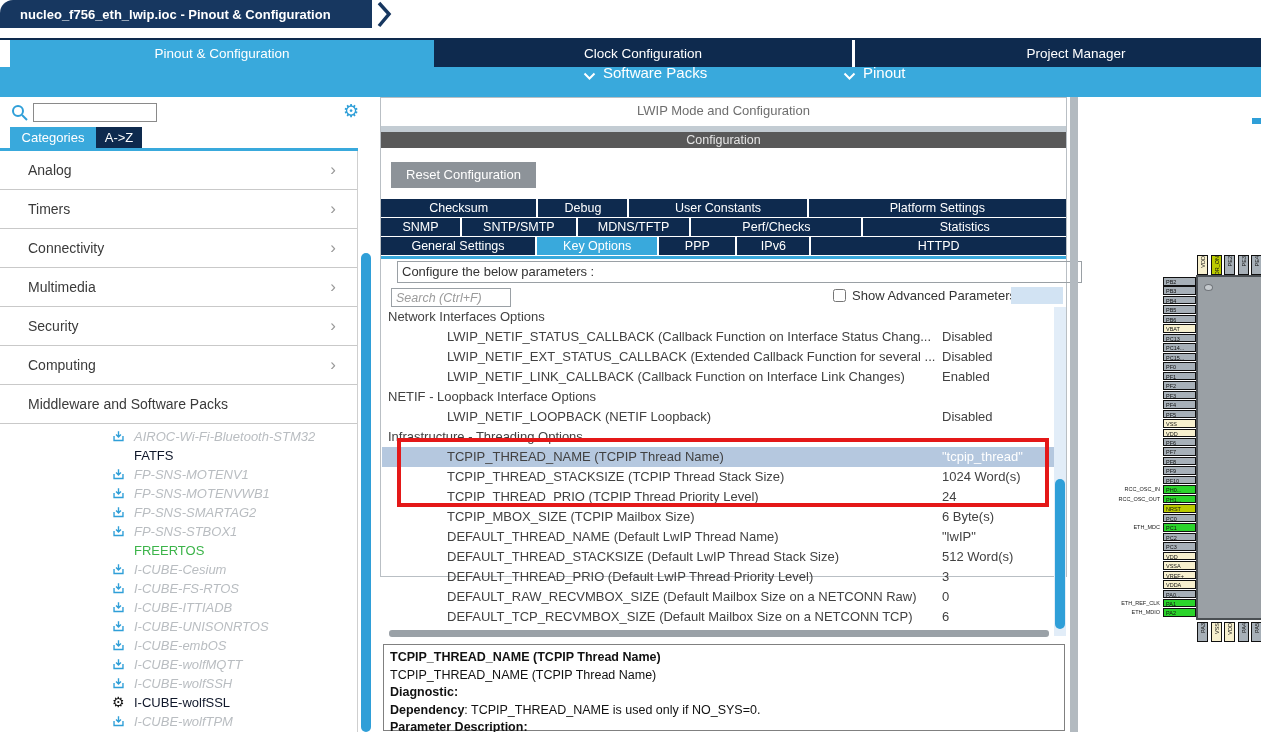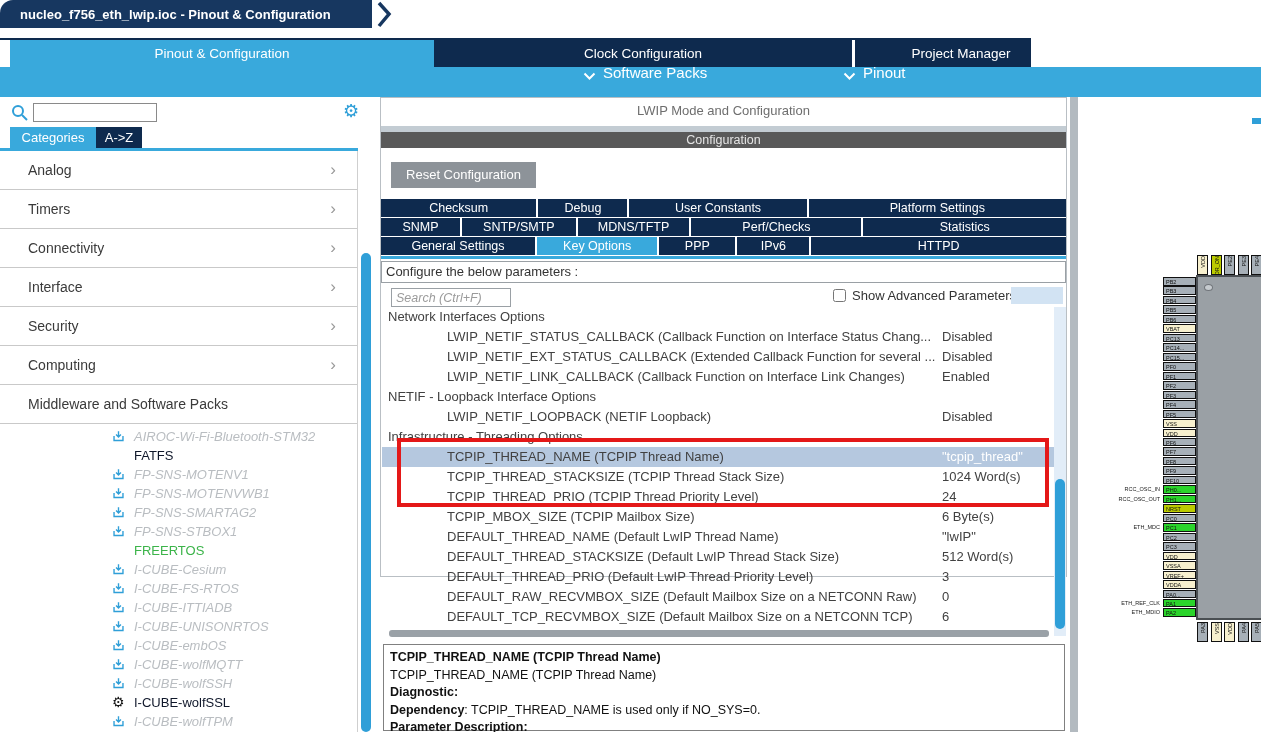--- a/index.html
+++ b/index.html
@@ -14,7 +14,7 @@
   .titlebar-band span { color:#fff; font-size:13px; font-weight:bold; }
   .titlebar-chevron { position:absolute; left:376px; top:1px; }
   
-  .maintabs { position:absolute; left:0; top:38px; width:1031px; height:29px;
+  .maintabs { position:absolute; left:0; top:38px; width:1261px; height:29px;
     background:#fff; border-top:2px solid #0e2a4e; display:flex; }
   .maintab { height:27px; line-height:27px; text-align:center; color:#fff;
     font-size:13.5px; background:#0e2a4e; cursor:pointer; }

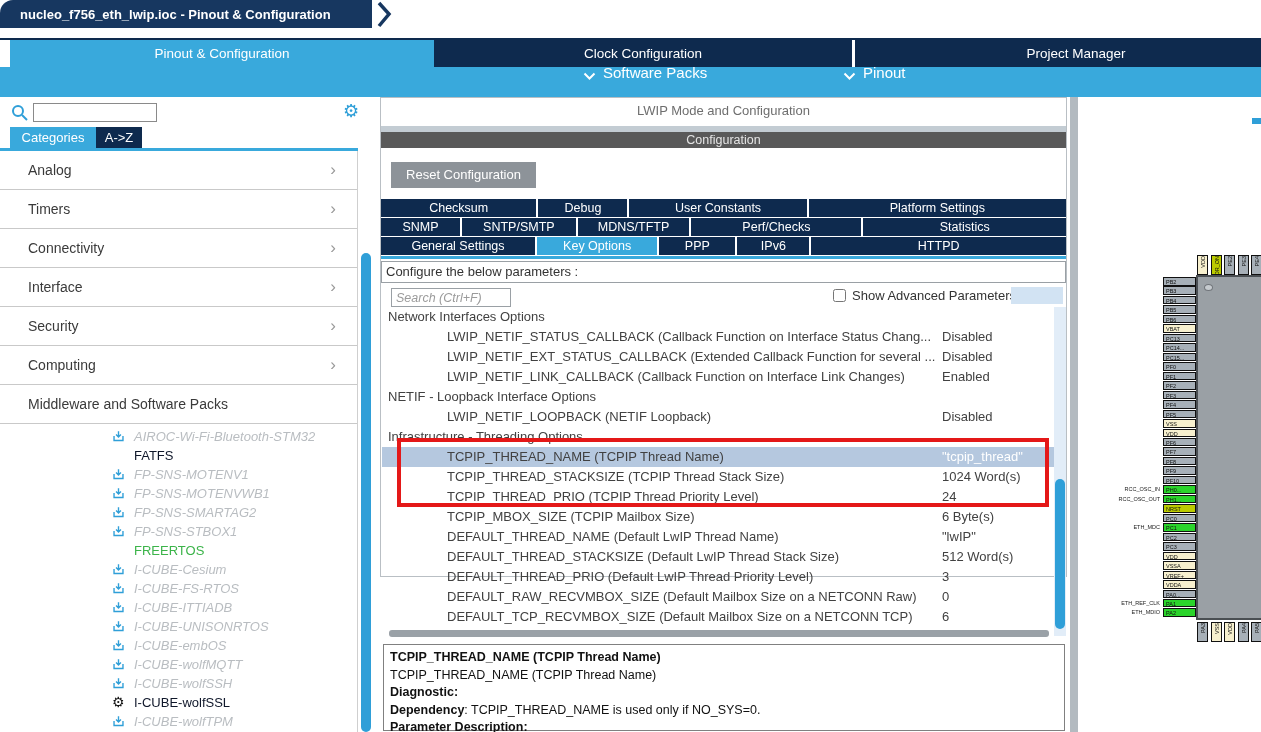--- a/index.html
+++ b/index.html
@@ -74,7 +74,7 @@
     line-height:18px; cursor:pointer; overflow:hidden; }
   .ctab.active { background:#39a9dc; }
   .blue-line { position:absolute; left:0; top:158px; width:685px; height:3px; background:#39a9dc; }
-  .configure-box { position:absolute; left:0; top:163px; width:685px; height:22px;
+  .configure-box { position:absolute; left:16px; top:163px; width:685px; height:22px;
     border:1px solid #9aa0a5; font-size:13px; color:#333; line-height:20px; padding-left:4px; }
   .param-search { position:absolute; left:10px; top:190px; width:120px; height:19px;
     border:1px solid #9aa0a5; font-size:12.5px; padding:0 4px; font-style:italic; color:#555; }

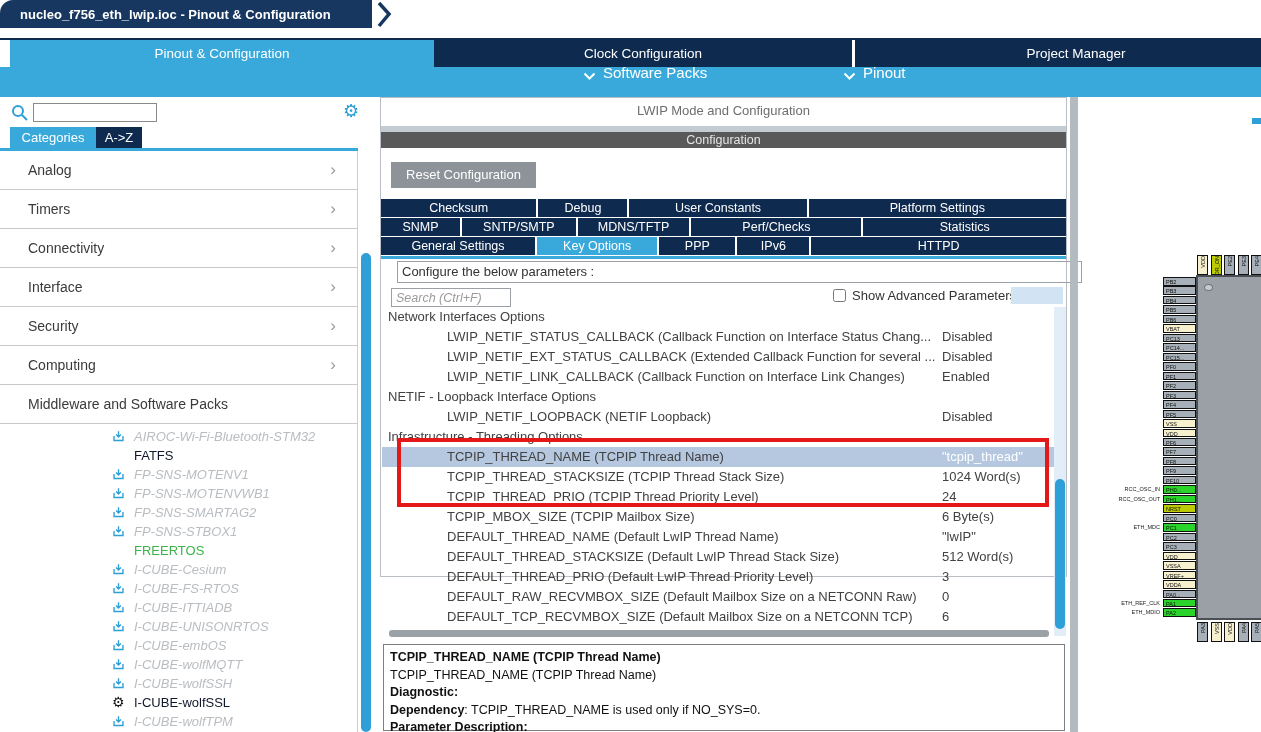--- a/index.html
+++ b/index.html
@@ -179,7 +179,7 @@
           <span class="chv">›</span>
         </div>
         <div class="catrow">
-          <span class="lbl">Interface</span>
+          <span class="lbl">Multimedia</span>
           <span class="chv">›</span>
         </div>
         <div class="catrow">

